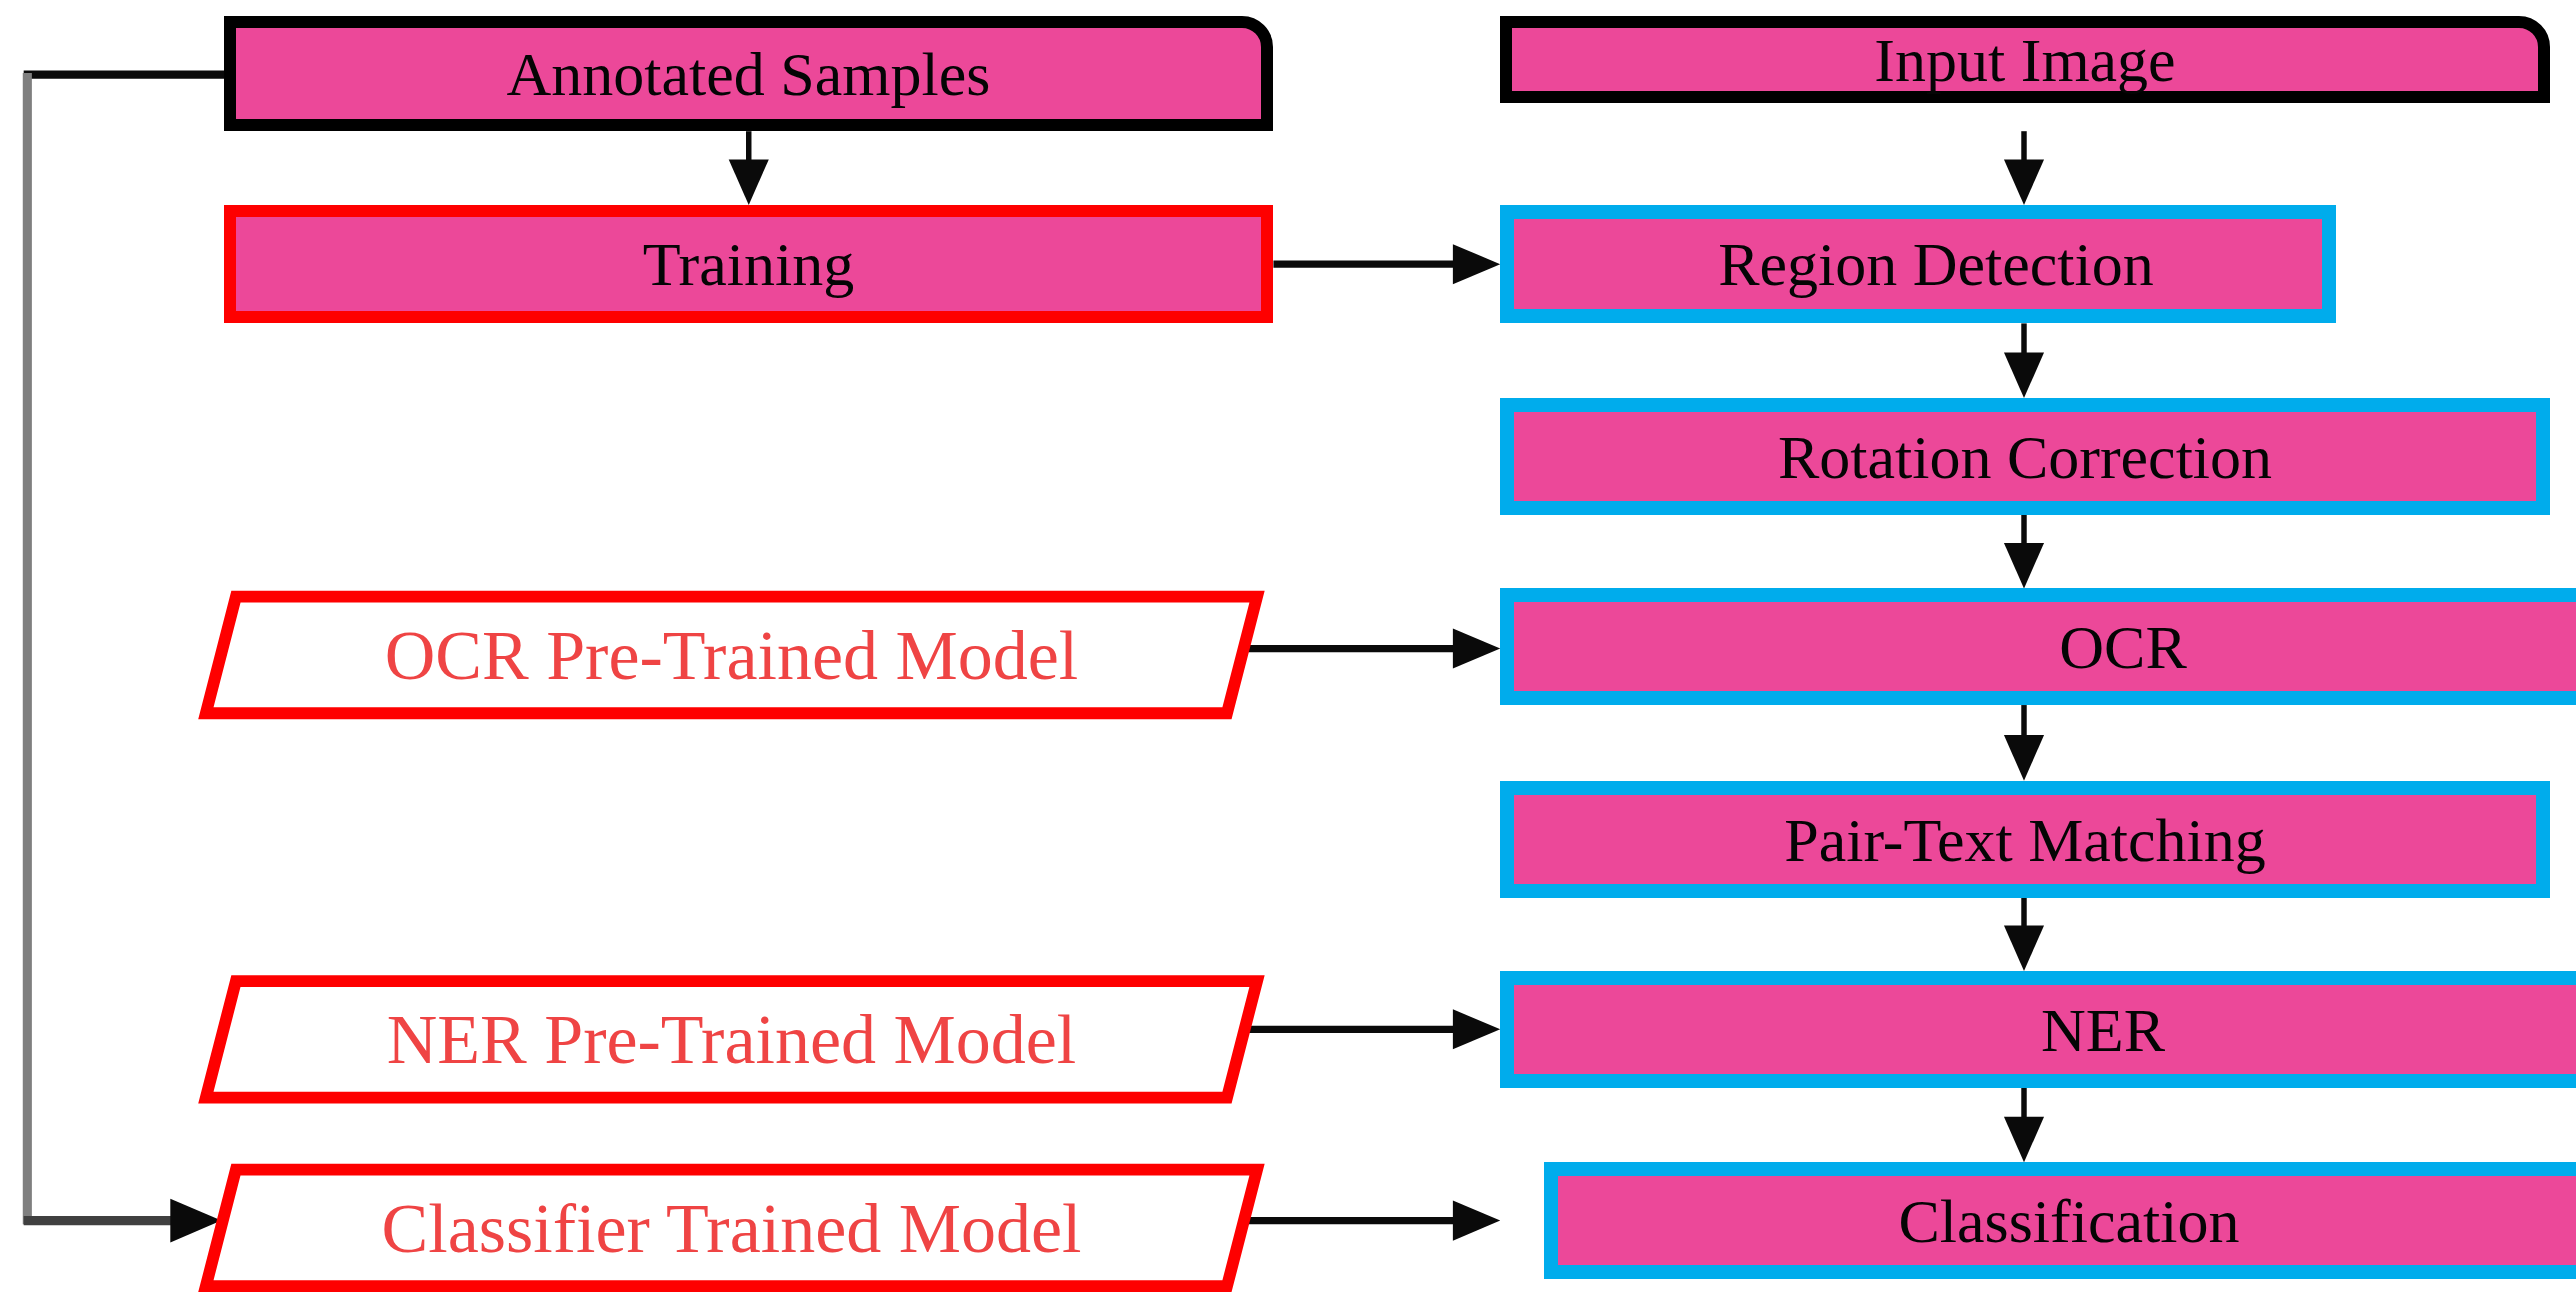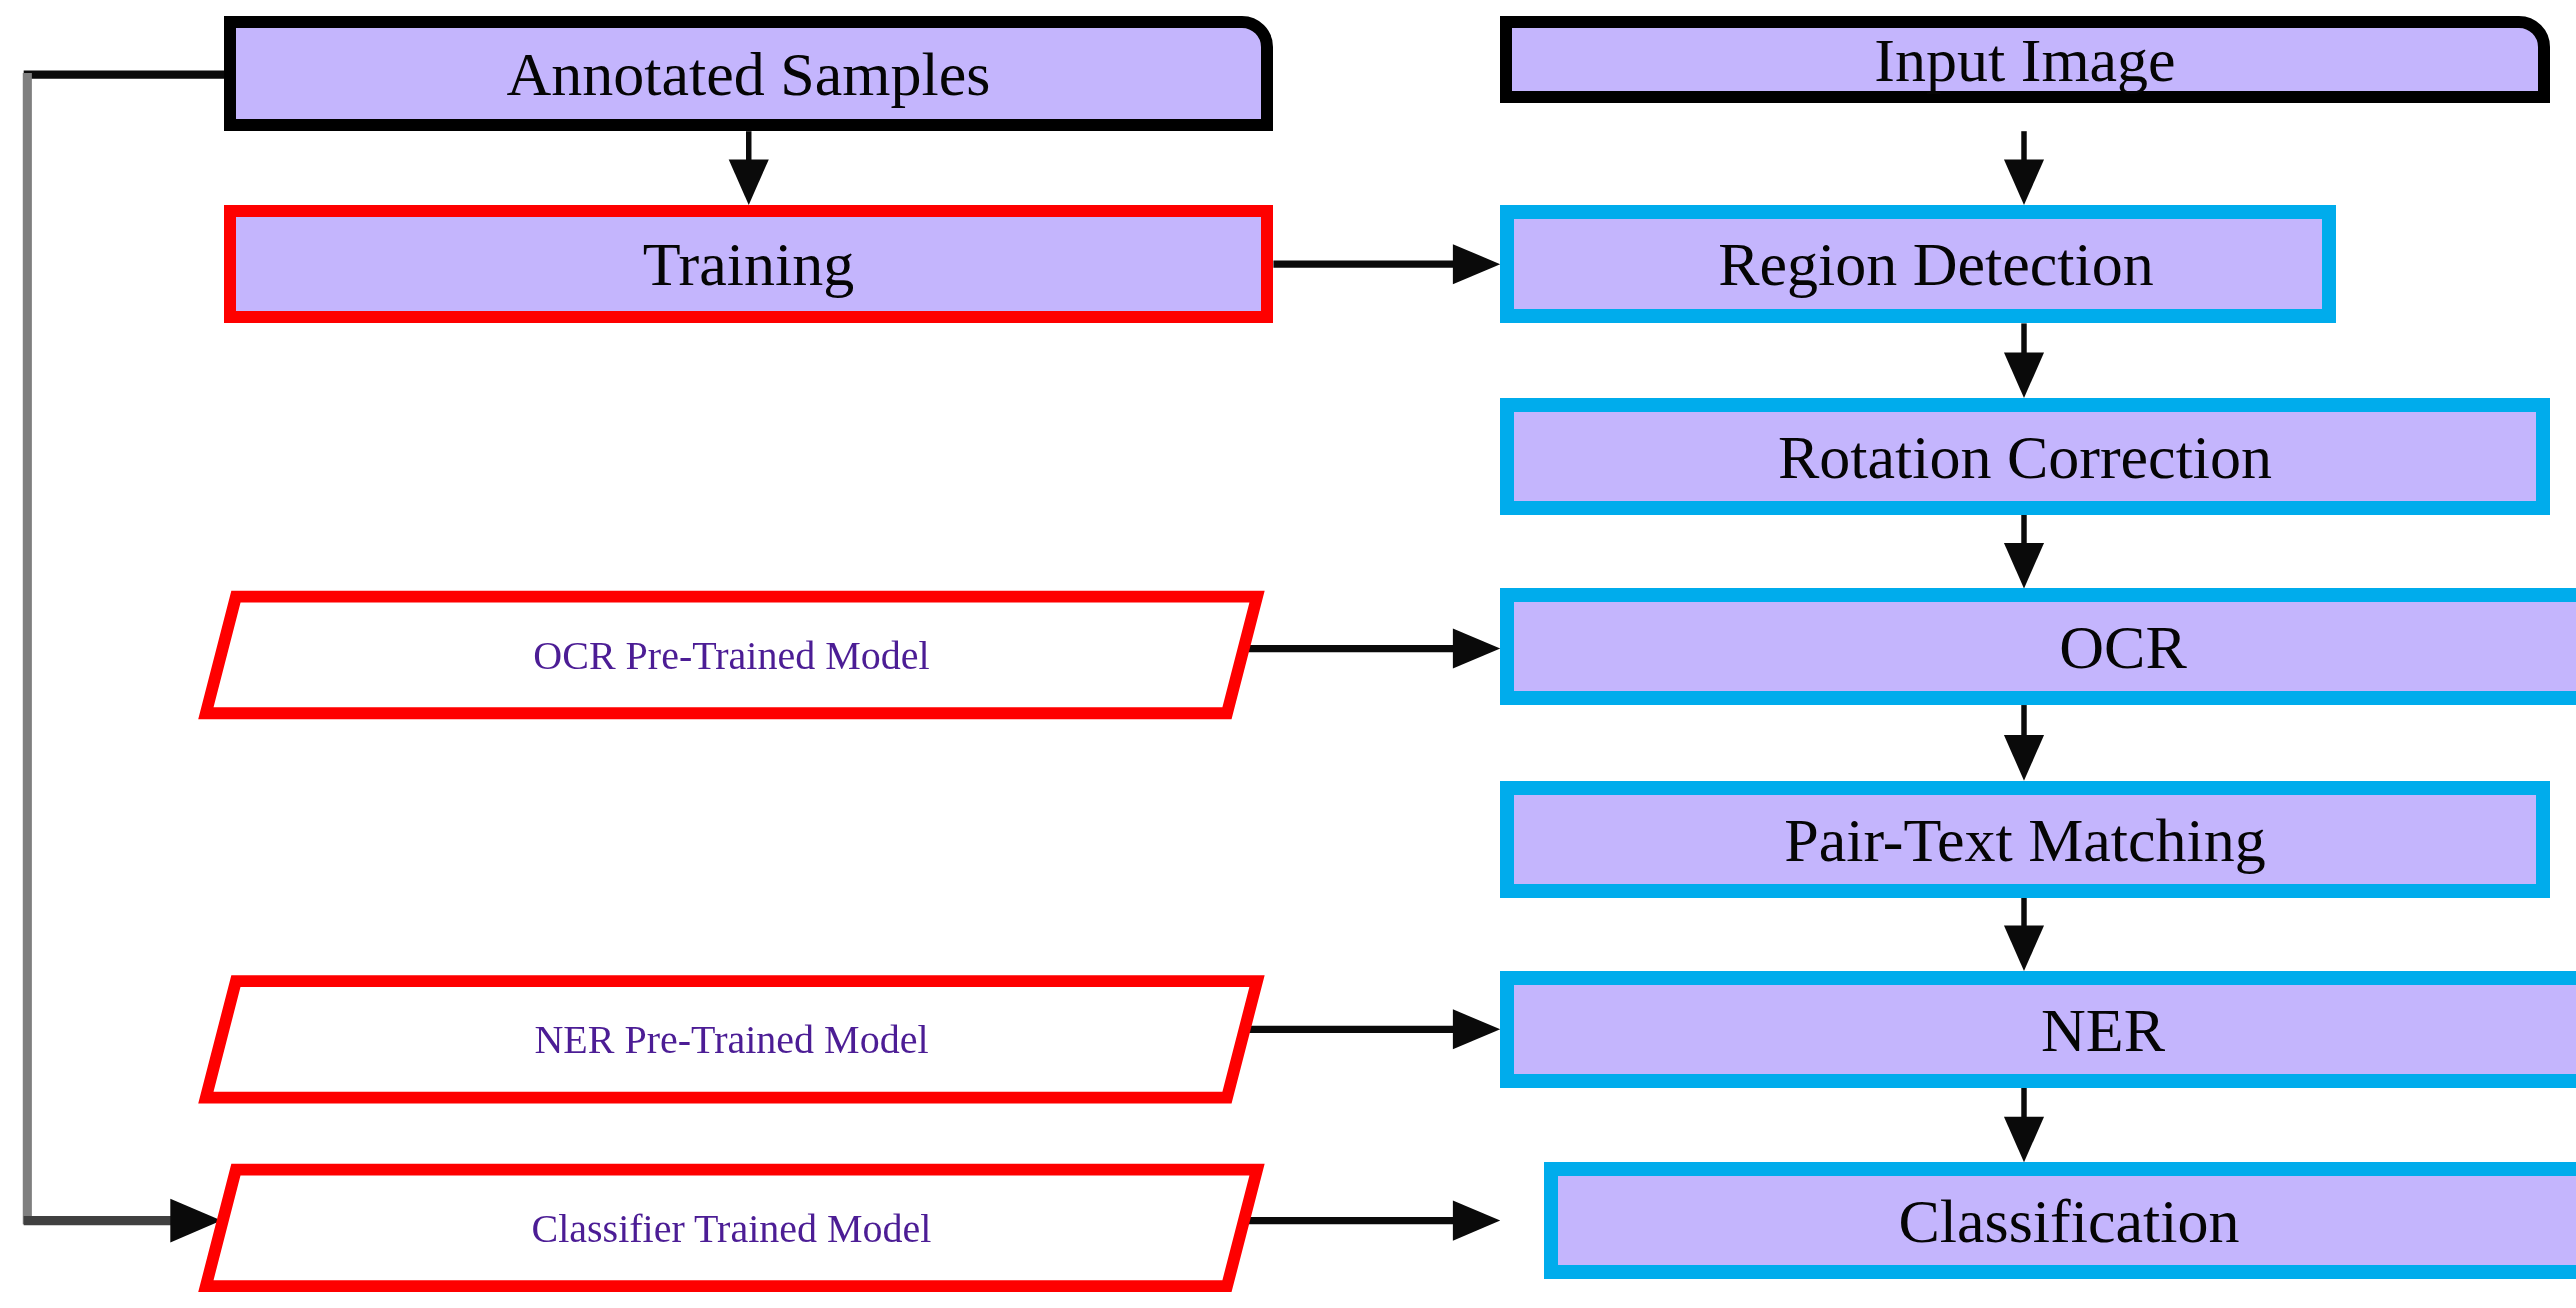--- a/index.html
+++ b/index.html
@@ -15,7 +15,7 @@
     position:absolute;
     box-sizing:border-box;
     display:flex;align-items:center;justify-content:center;
-    background:#c4b5fd;
+    background:#ec4899;
     font-size:62px;line-height:1;color:#050505;
     z-index:2;
     white-space:nowrap;

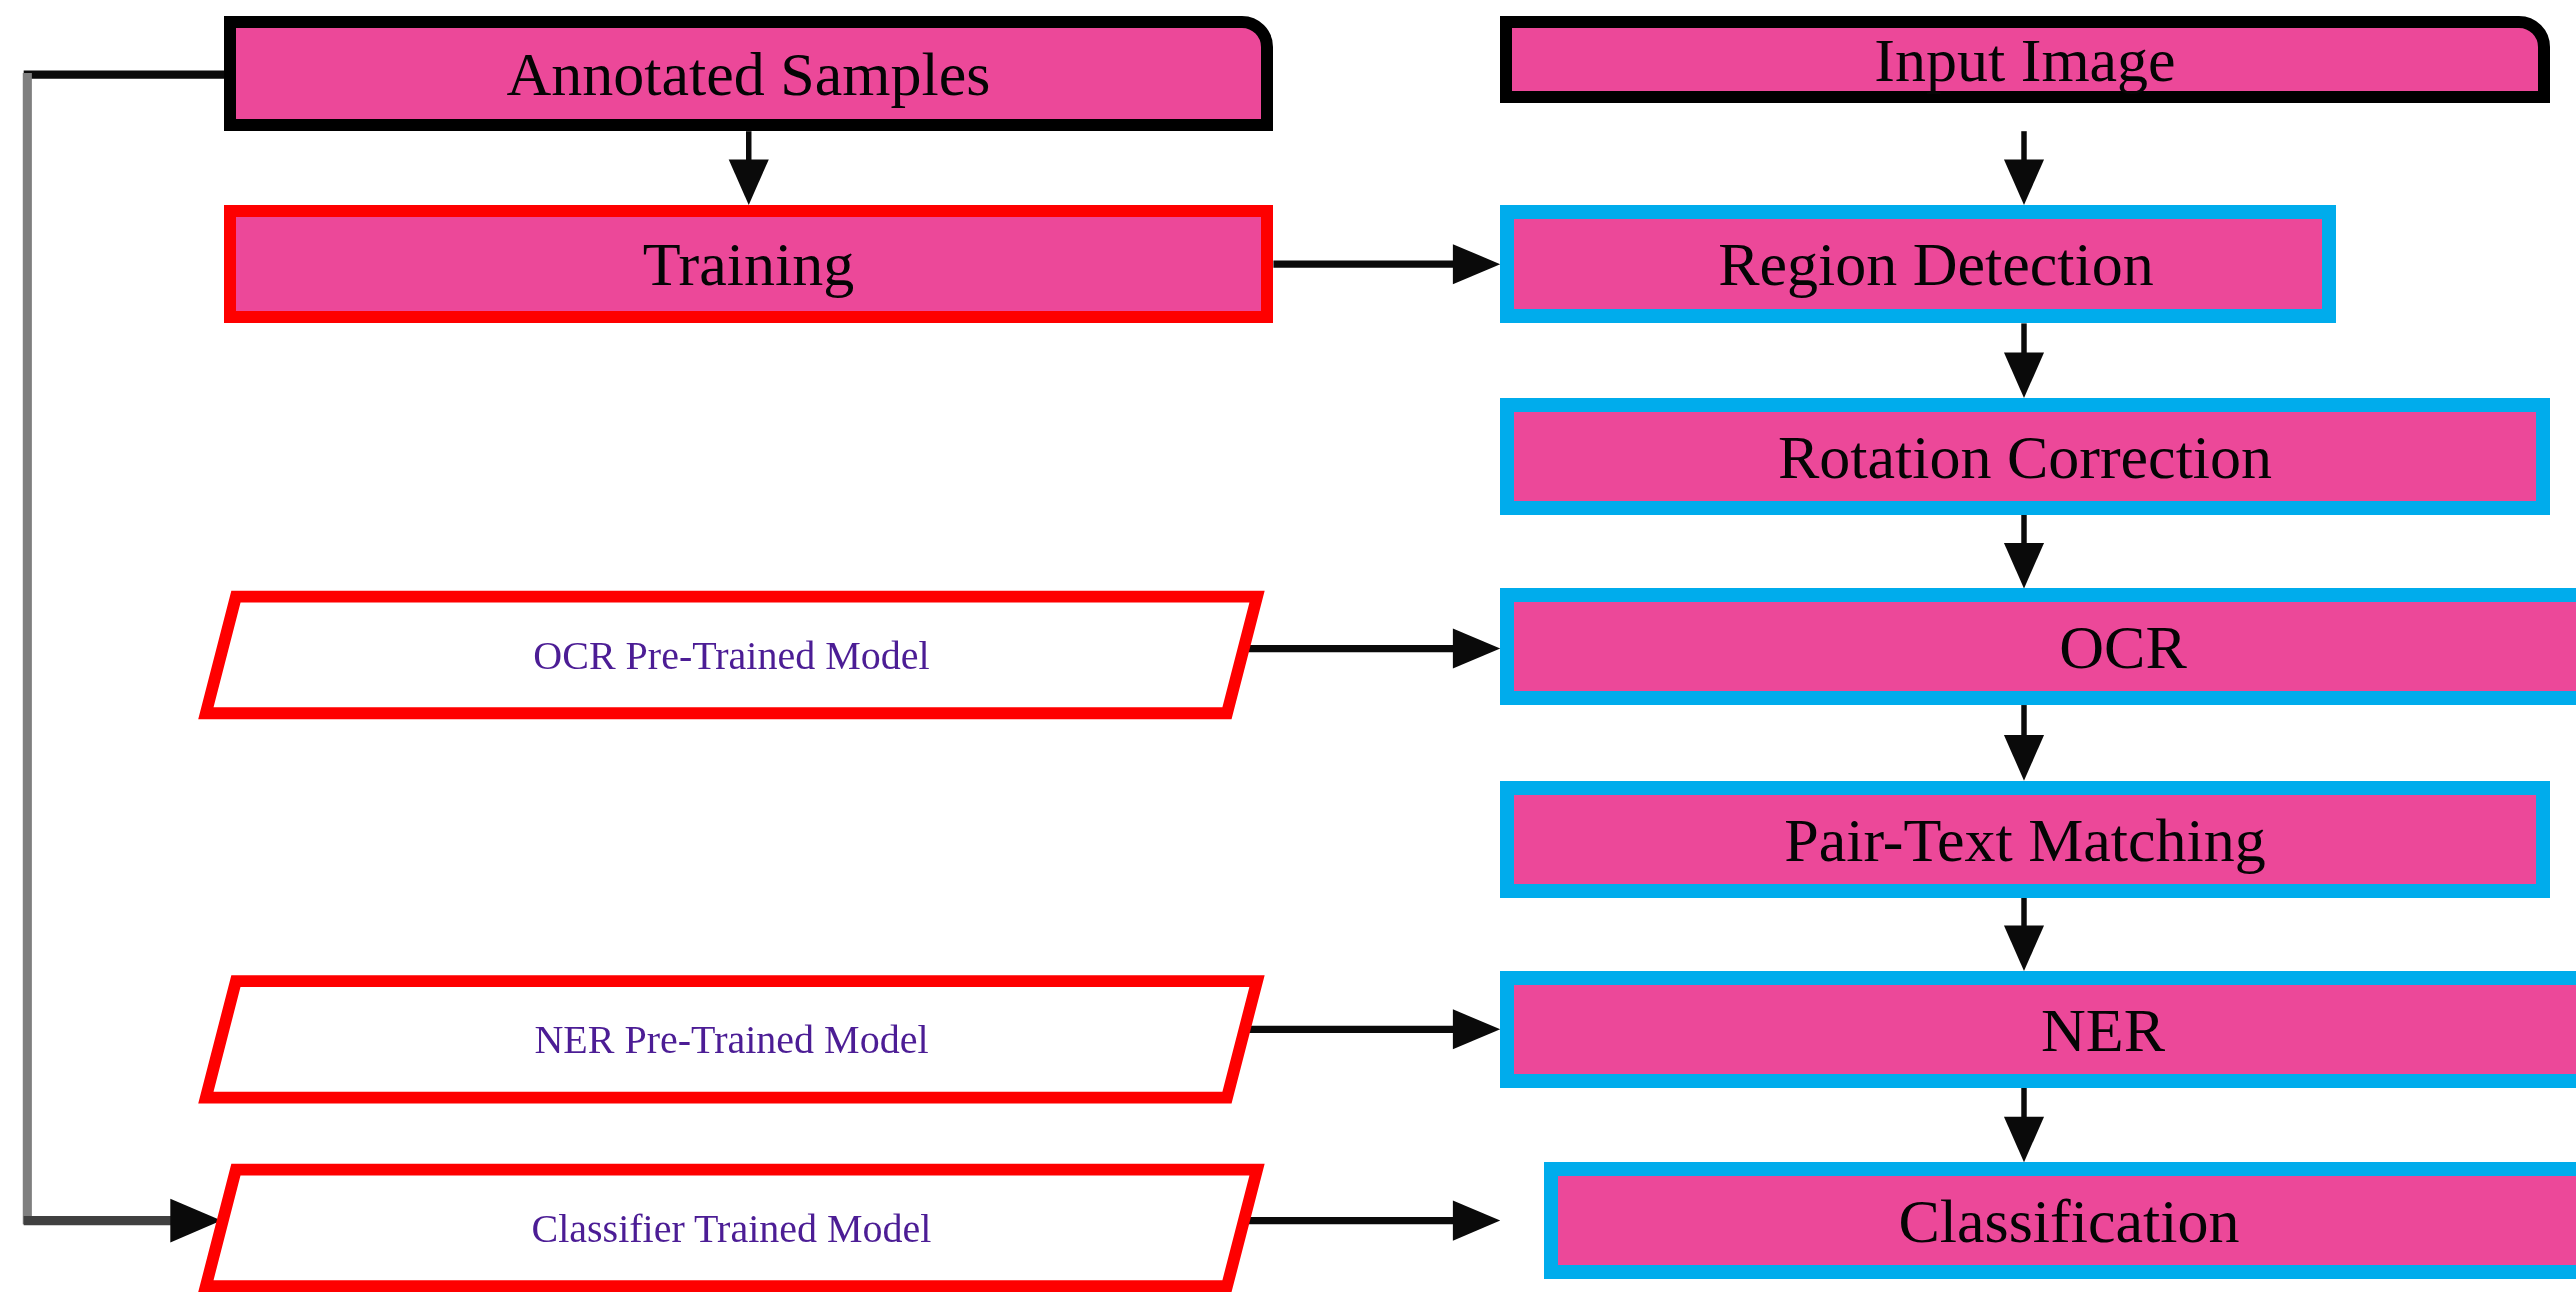--- a/index.html
+++ b/index.html
@@ -31,7 +31,7 @@
     box-sizing:border-box;
     display:flex;align-items:center;justify-content:center;
     background:transparent;
-    font-size:40px;line-height:1;color:#4c1d95;
+    font-size:70px;line-height:1;color:#ef4444;
     z-index:3;
     white-space:nowrap;
   }

